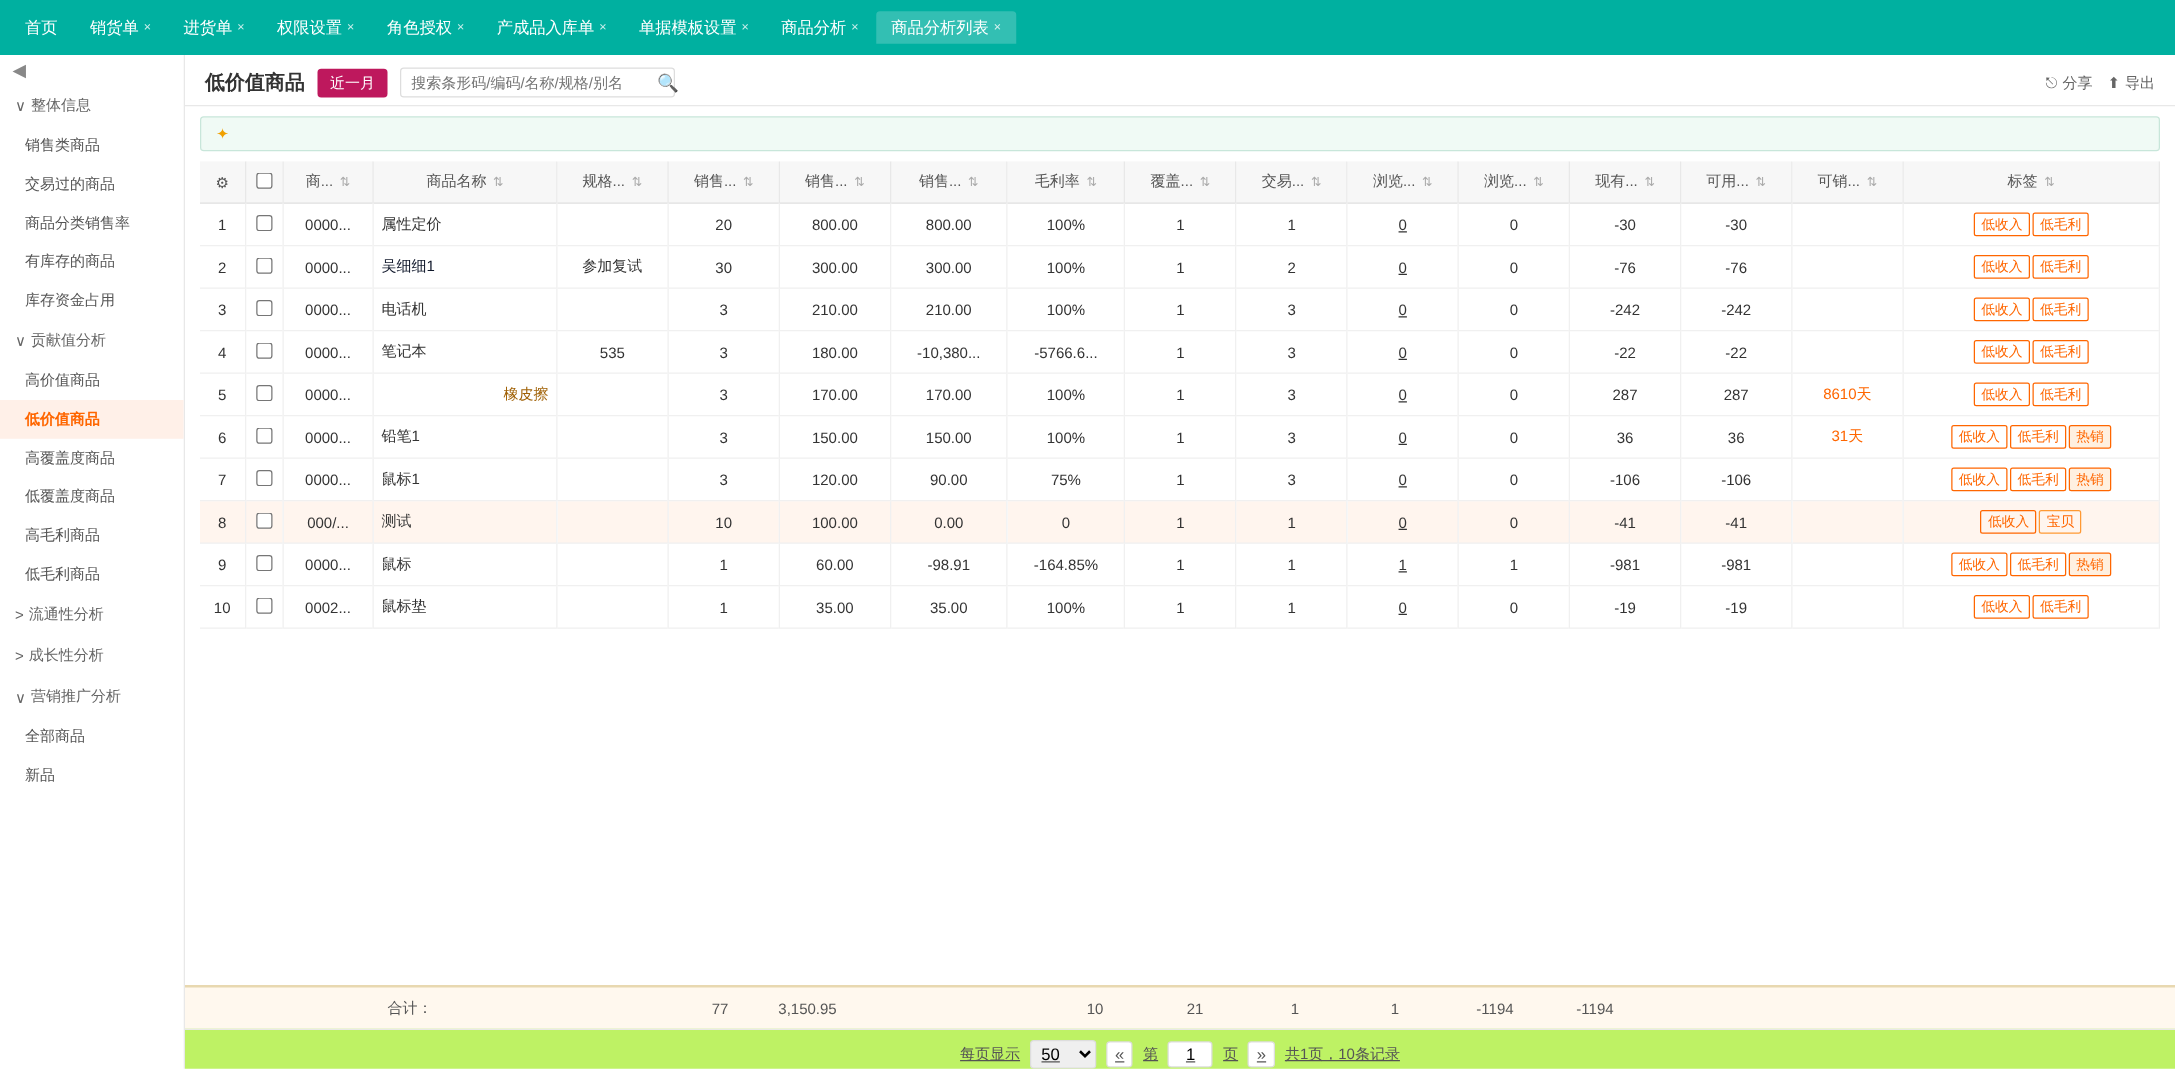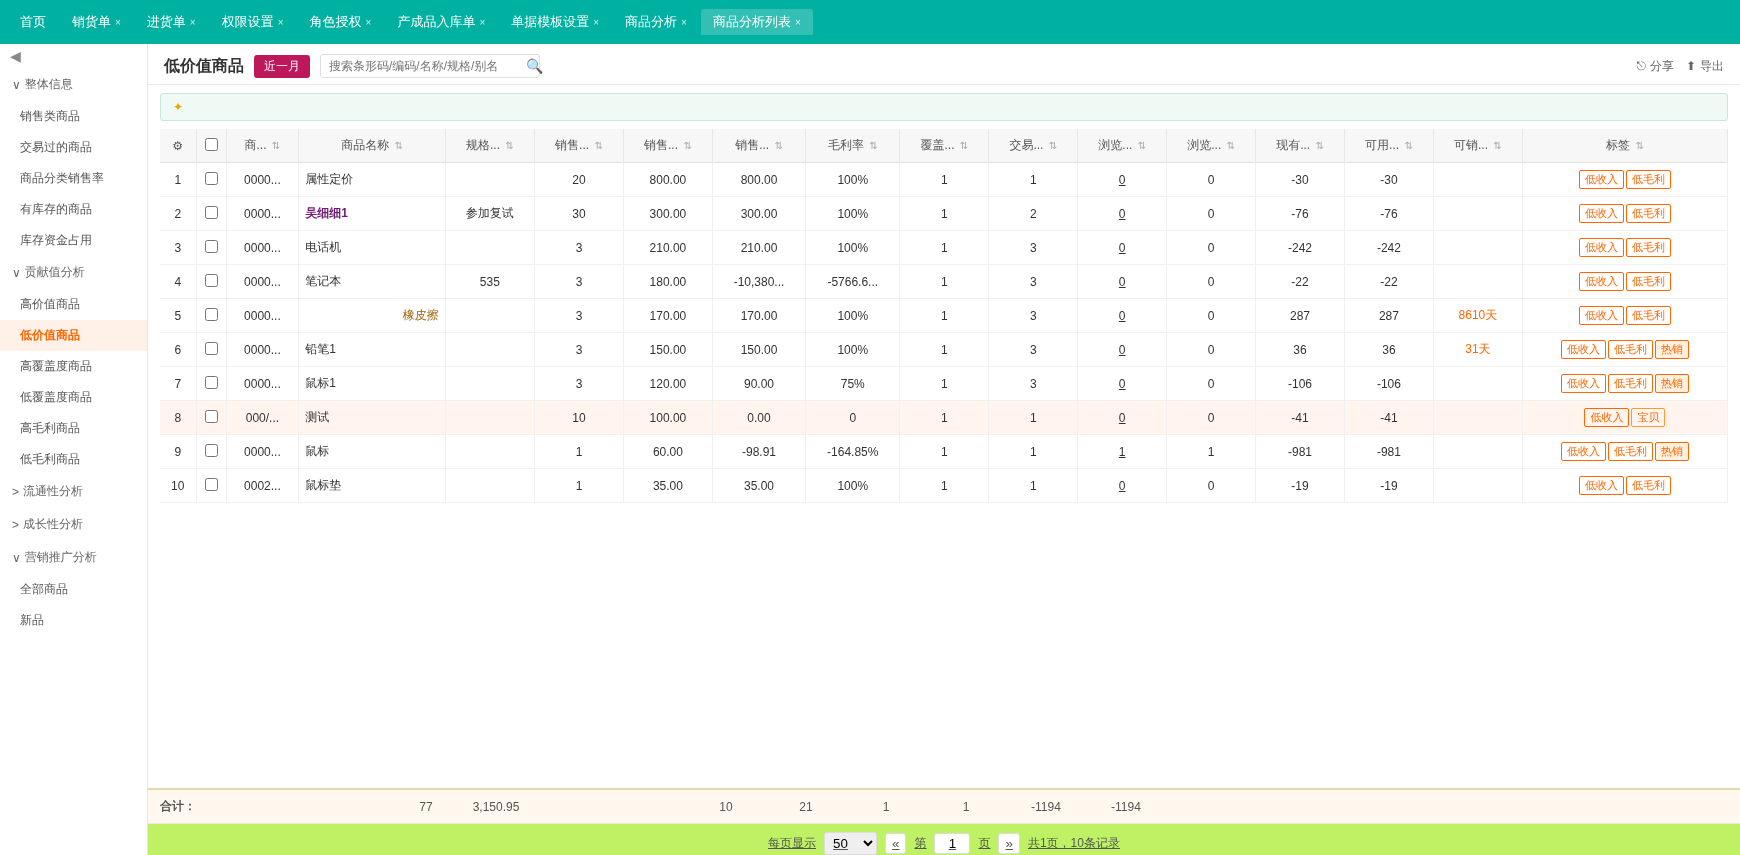--- a/index.html
+++ b/index.html
@@ -448,7 +448,7 @@
               <td>2</td>
               <td class="checkbox-cell"><input type="checkbox" style=""></td>
               <td>0000...</td>
-              <td class="left" style="color: #701a75; font-weight: bold;">吴细细1</td>
+              <td class="left" style="color: #0f172a;">吴细细1</td>
               <td>参加复试</td>
               <td>30</td>
               <td>300.00</td>

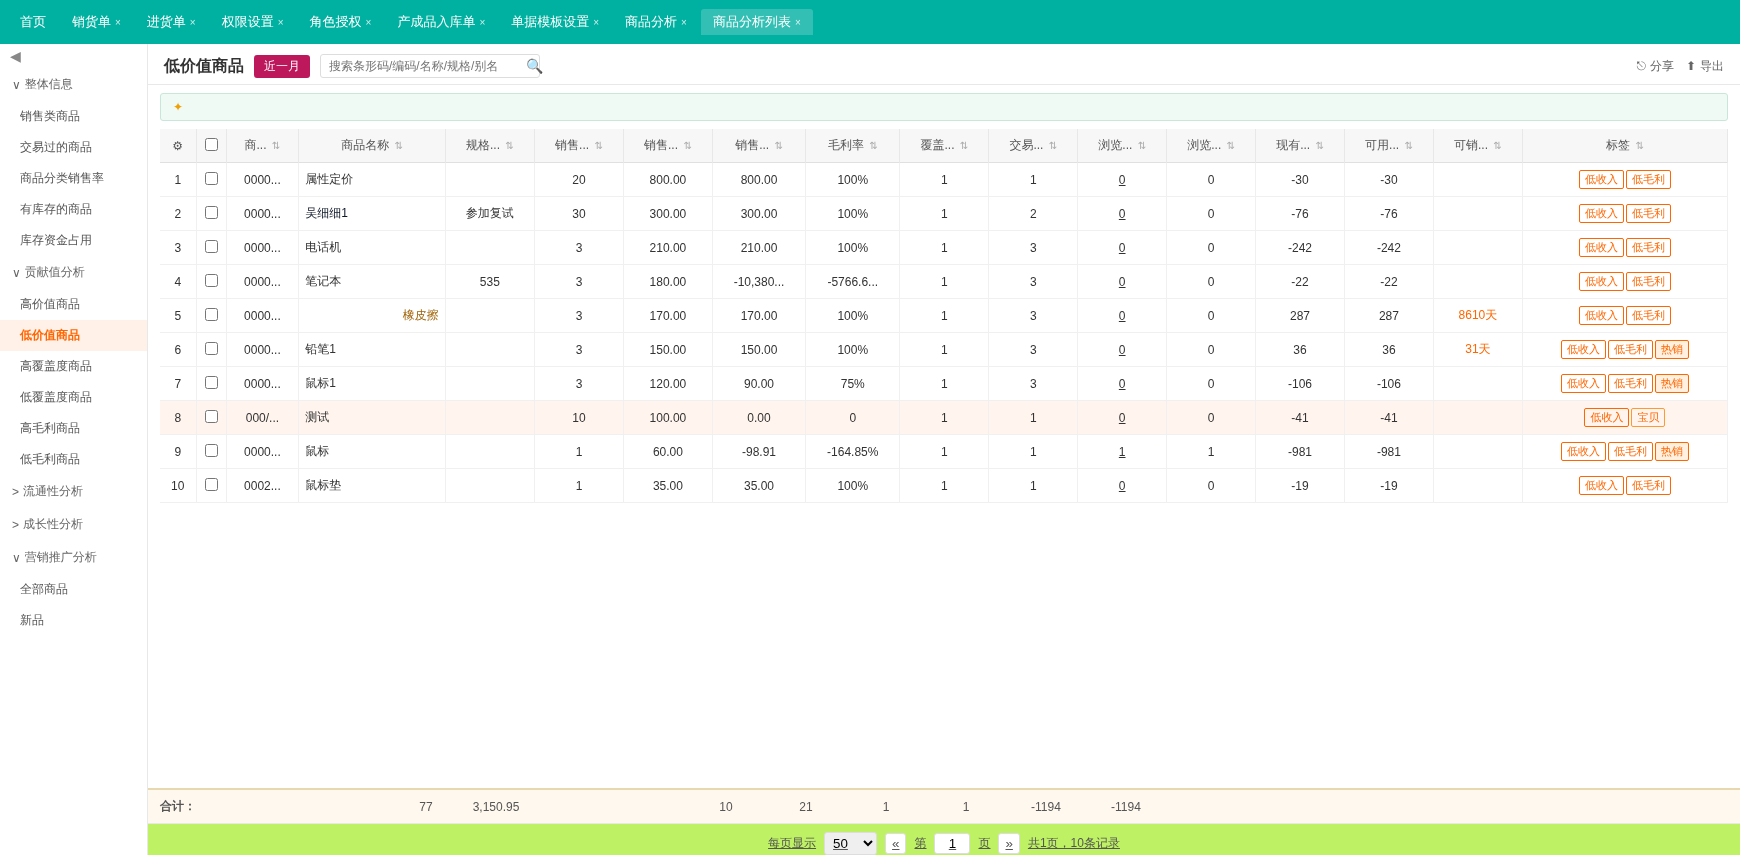--- a/index.html
+++ b/index.html
@@ -202,7 +202,7 @@
       font-size: 12px;
       color: #555;
     }
-    .total-label { margin-right: 20px; font-weight: bold; }
+    .total-label { margin-right: 20px; font-weight: normal; margin-left: 150px; }
     .total-values {
       display: flex;
       gap: 0;

